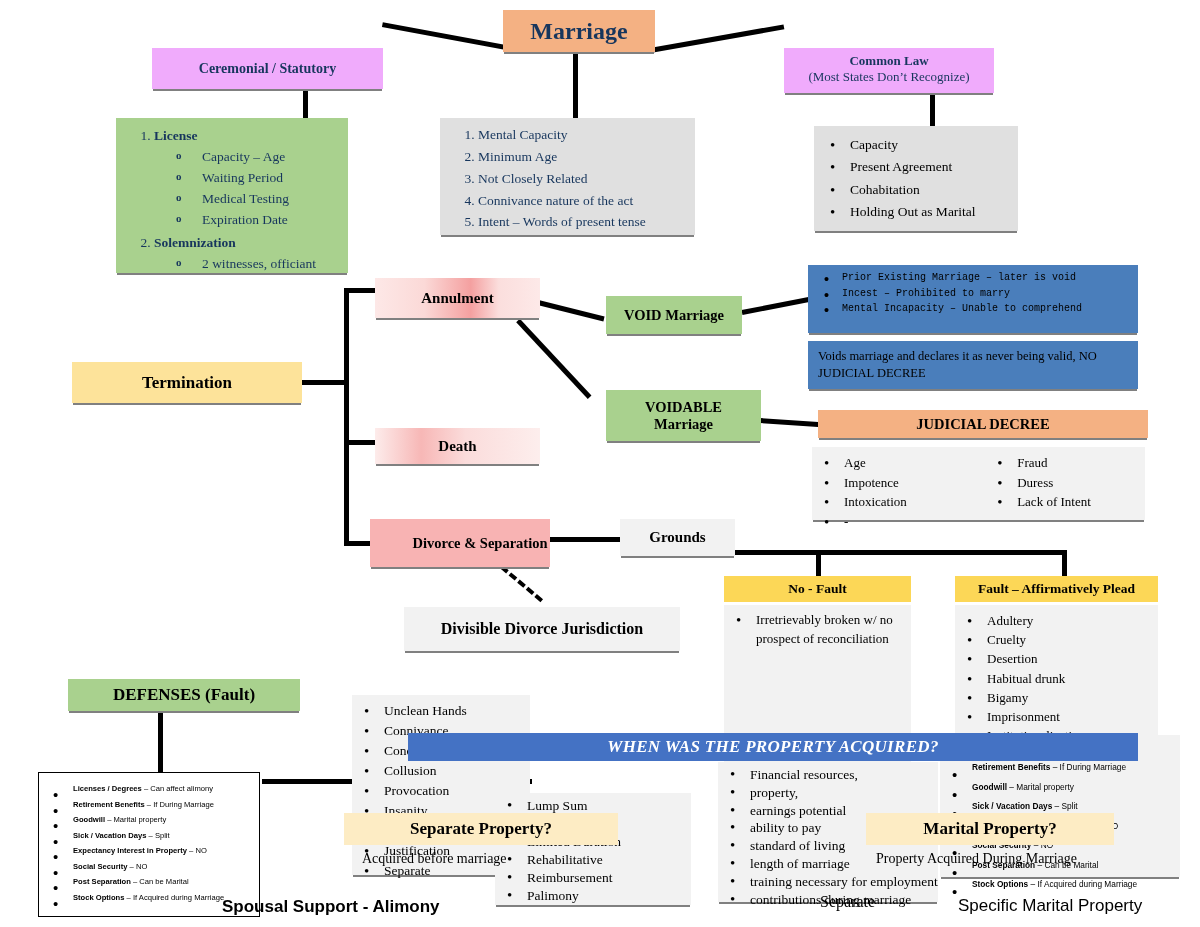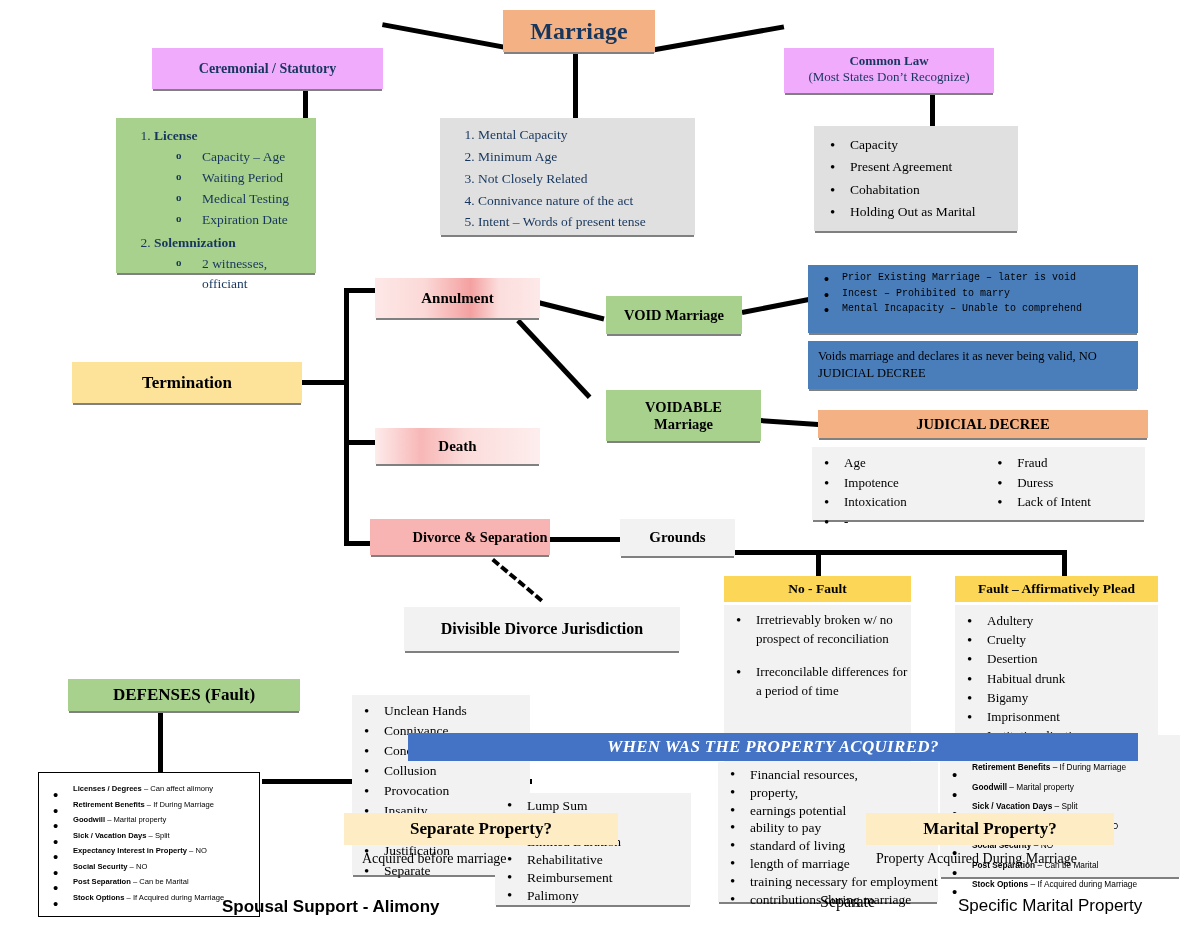--- a/index.html
+++ b/index.html
@@ -117,7 +117,7 @@
     <div class="title" style="font-size:13px; font-weight:normal;">(Most States Don’t Recognize)</div>
   </div>
 
-  <div class="box shadow c-green" style="left:116px; top:118px; width:200px; height:155px; padding:8px 6px 6px 4px;">
+  <div class="box shadow c-green" style="left:116px; top:118px; width:232px; height:155px; padding:8px 6px 6px 4px;">
     <ol class="num navy" style="font-size:13.5px; line-height:1.55;">
       <li>
         <span style="font-weight:bold;">License</span>

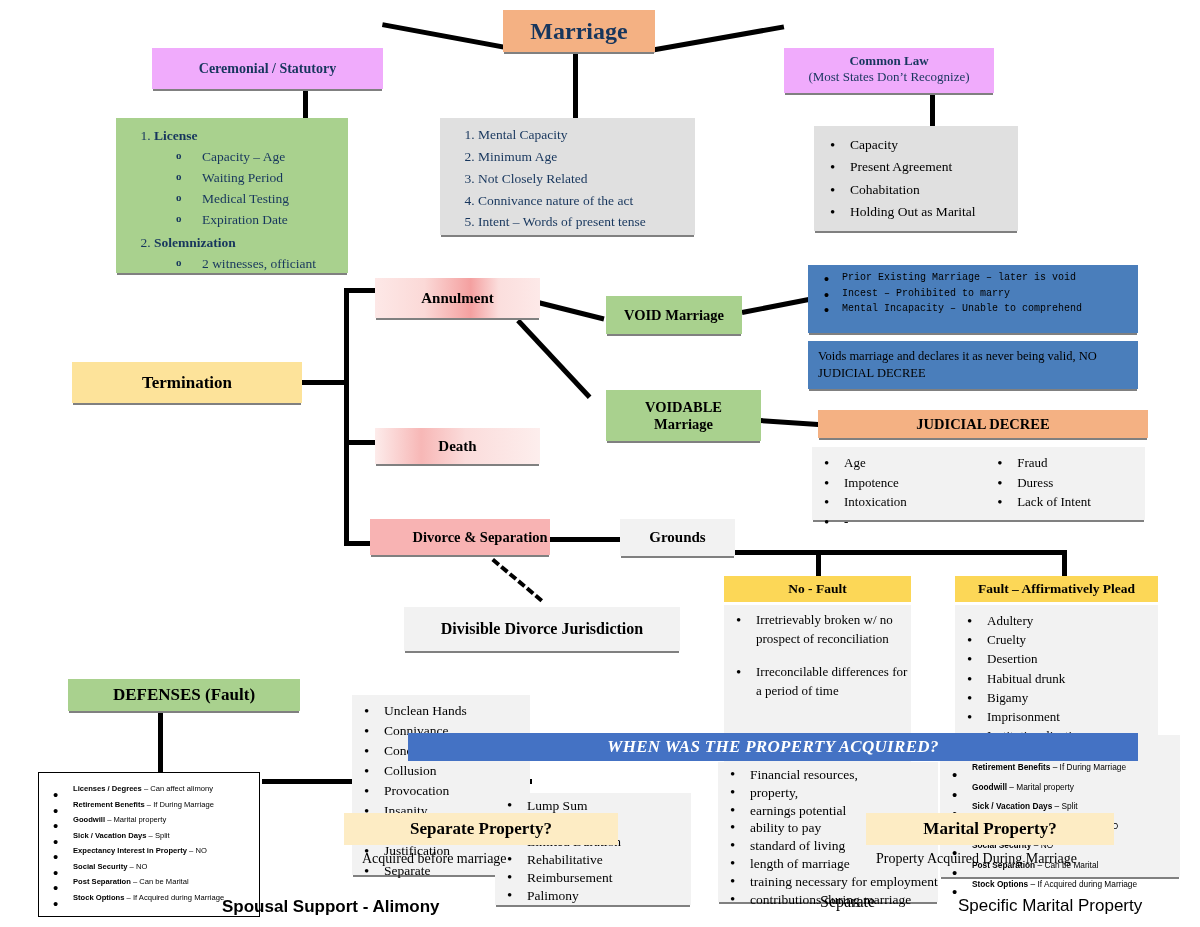--- a/index.html
+++ b/index.html
@@ -168,7 +168,7 @@
     <span class="title blk" style="font-size:15px;">Death</span>
   </div>
 
-  <div class="box shadow c-pink ctr" style="left:370px; top:519px; width:180px; height:36px;padding-left:40px;">
+  <div class="box shadow c-pink ctr" style="left:370px; top:519px; width:180px; height:48px;padding-left:40px;">
     <span class="title blk" style="font-size:14.5px;">Divorce &amp; Separation</span>
   </div>
 

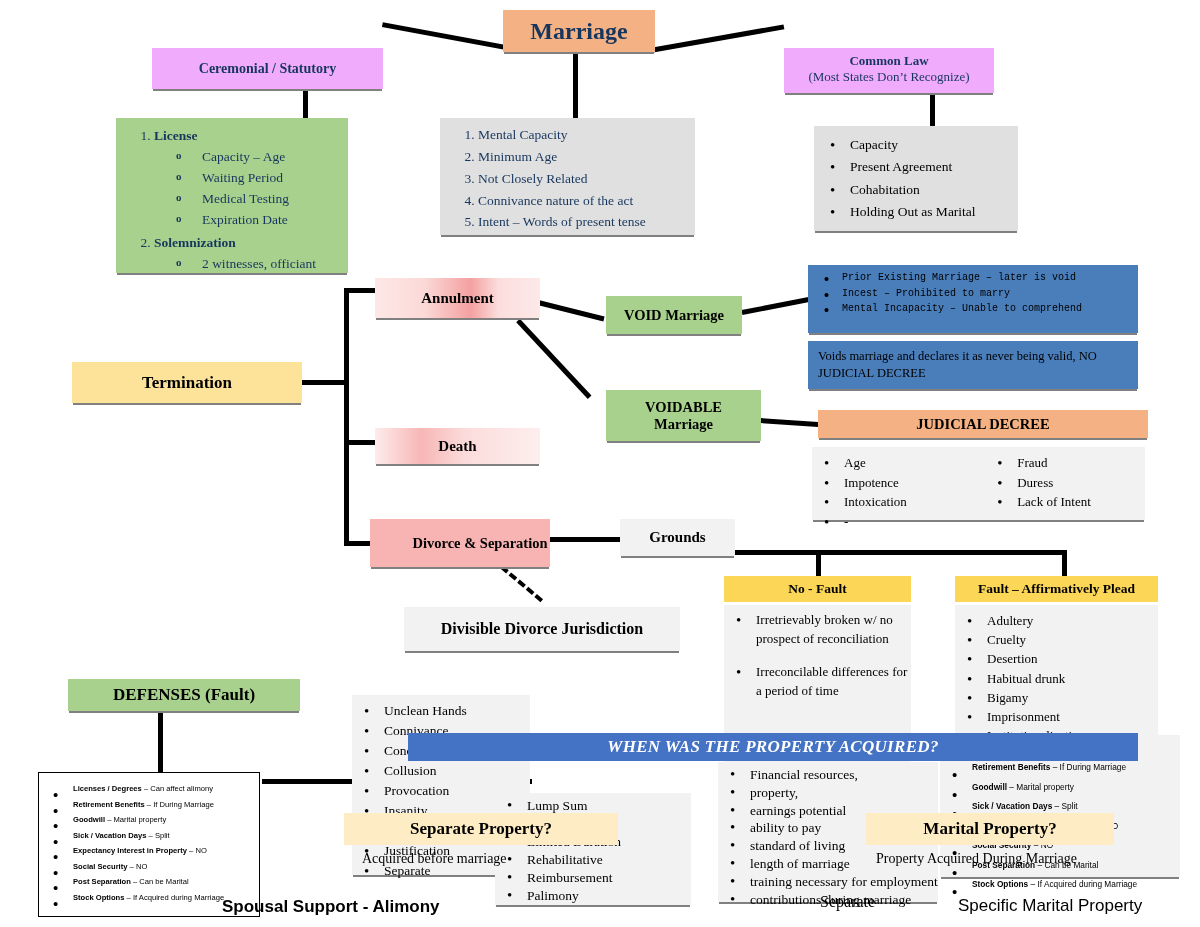--- a/index.html
+++ b/index.html
@@ -224,7 +224,6 @@
   <div class="box shadow c-lgray" style="left:724px; top:605px; width:187px; height:157px; padding:6px 0;">
     <ul class="plain blk" style="font-size:13px; line-height:1.45;">
       <li style="margin-bottom:14px;">Irretrievably broken w/ no prospect of reconciliation</li>
-      <li>Irreconcilable differences for a period of time</li>
     </ul>
   </div>
 

